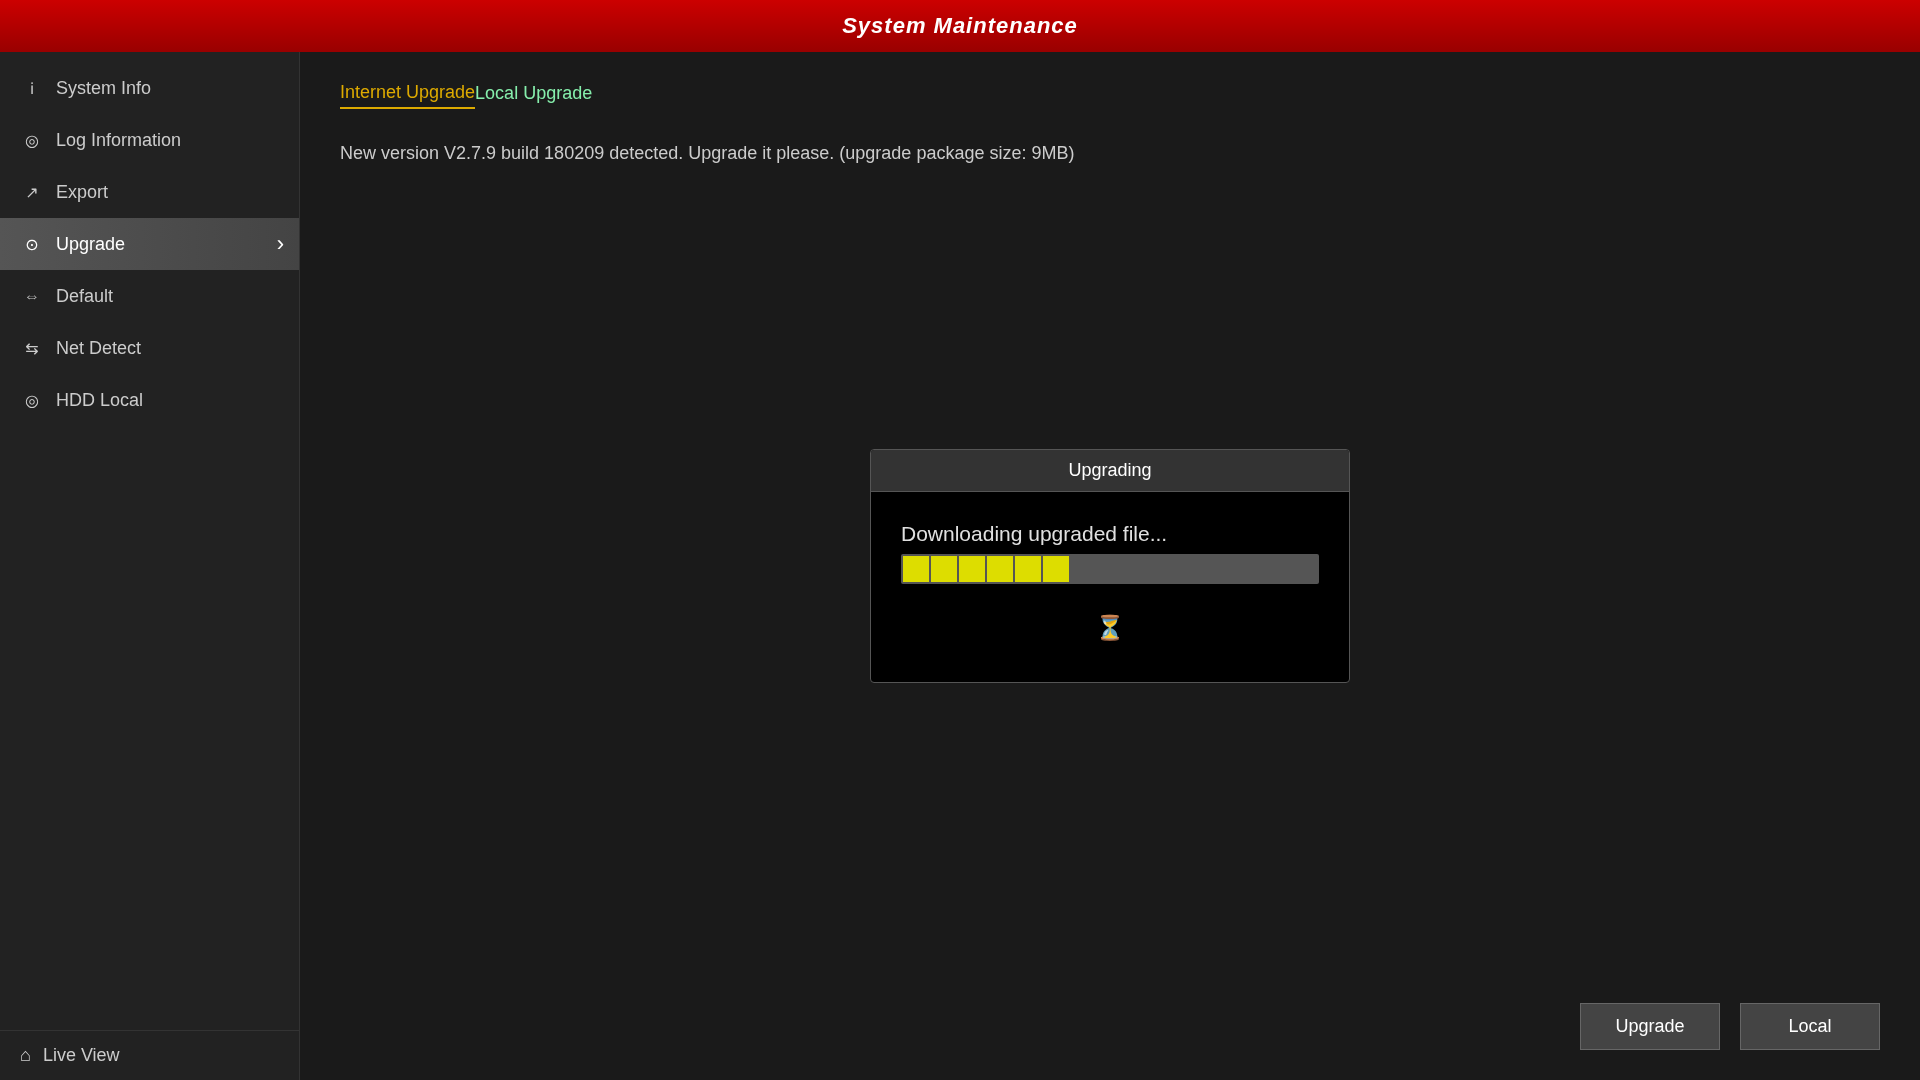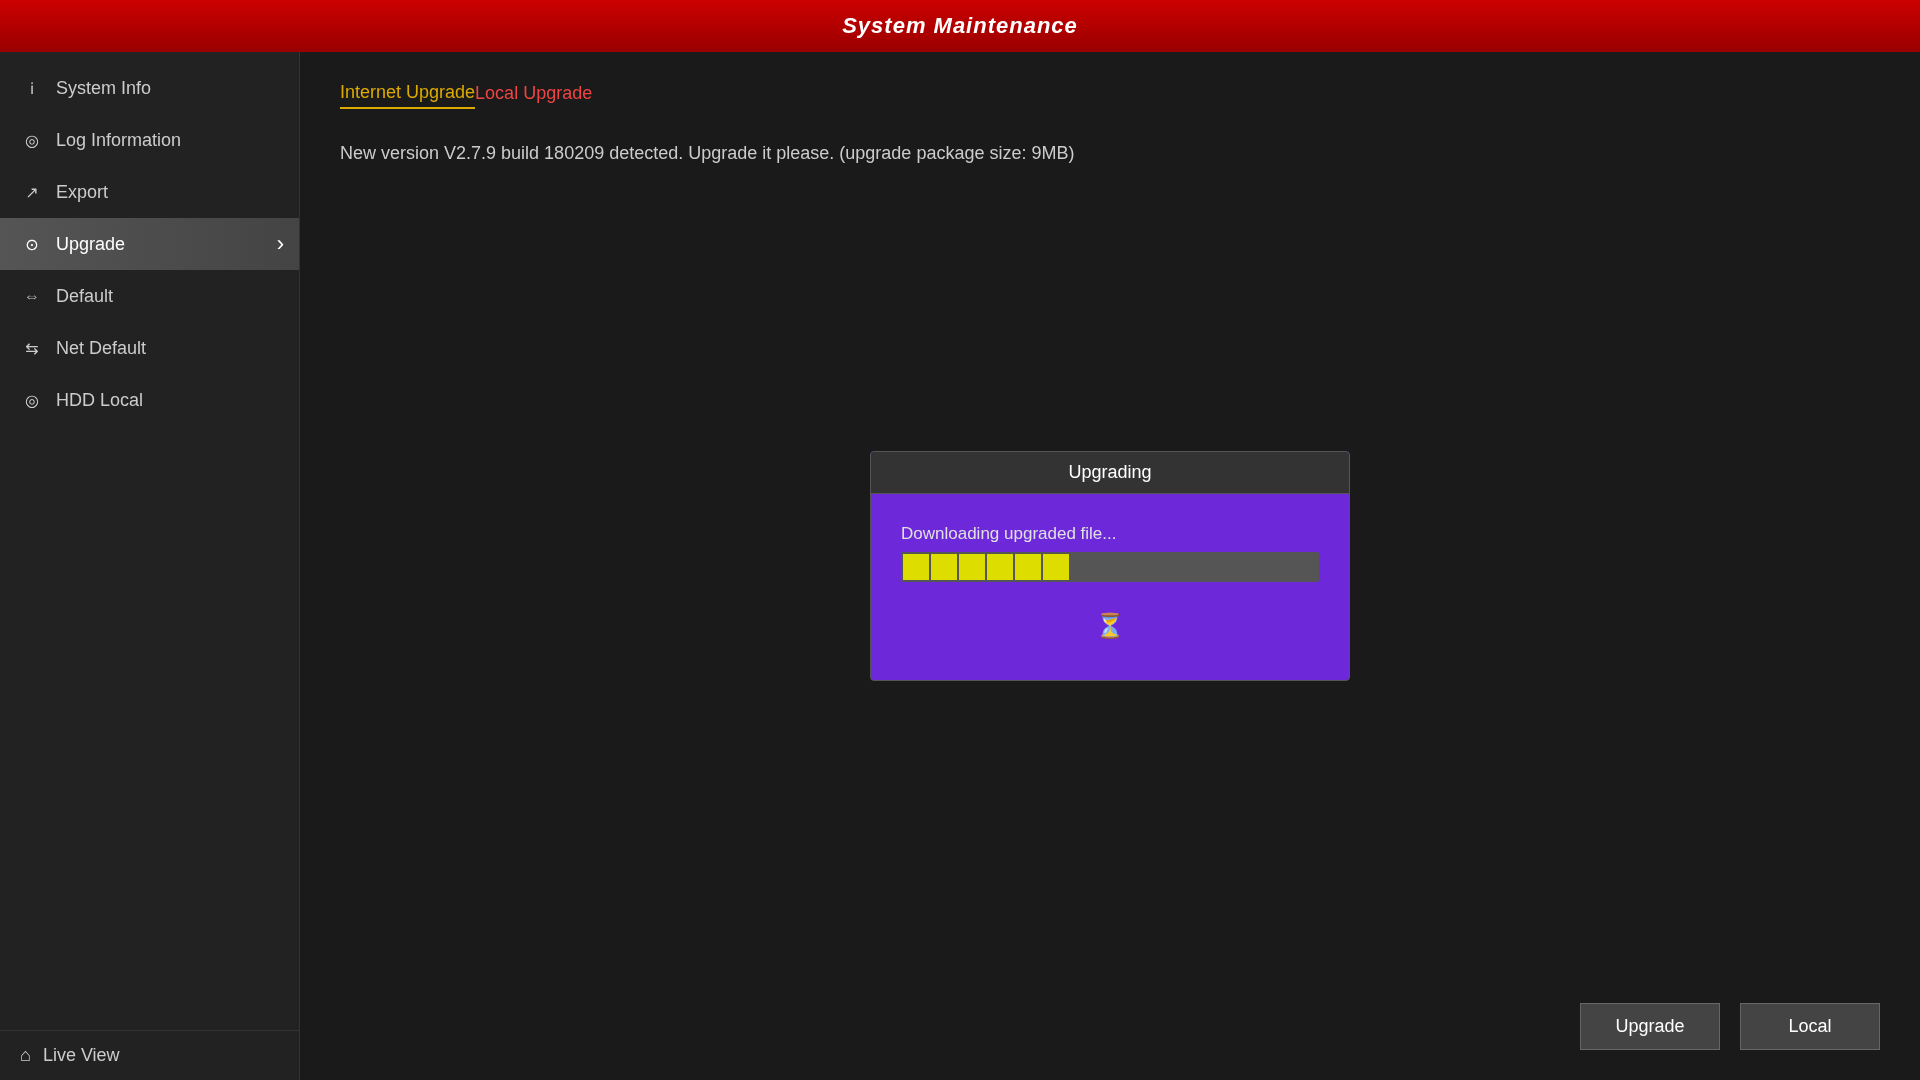--- a/index.html
+++ b/index.html
@@ -117,7 +117,7 @@
       font-size: 18px;
       cursor: pointer;
       padding-bottom: 4px;
-      color: #ef4444;
+      color: #86efac;
     }
 
     .tab.active {

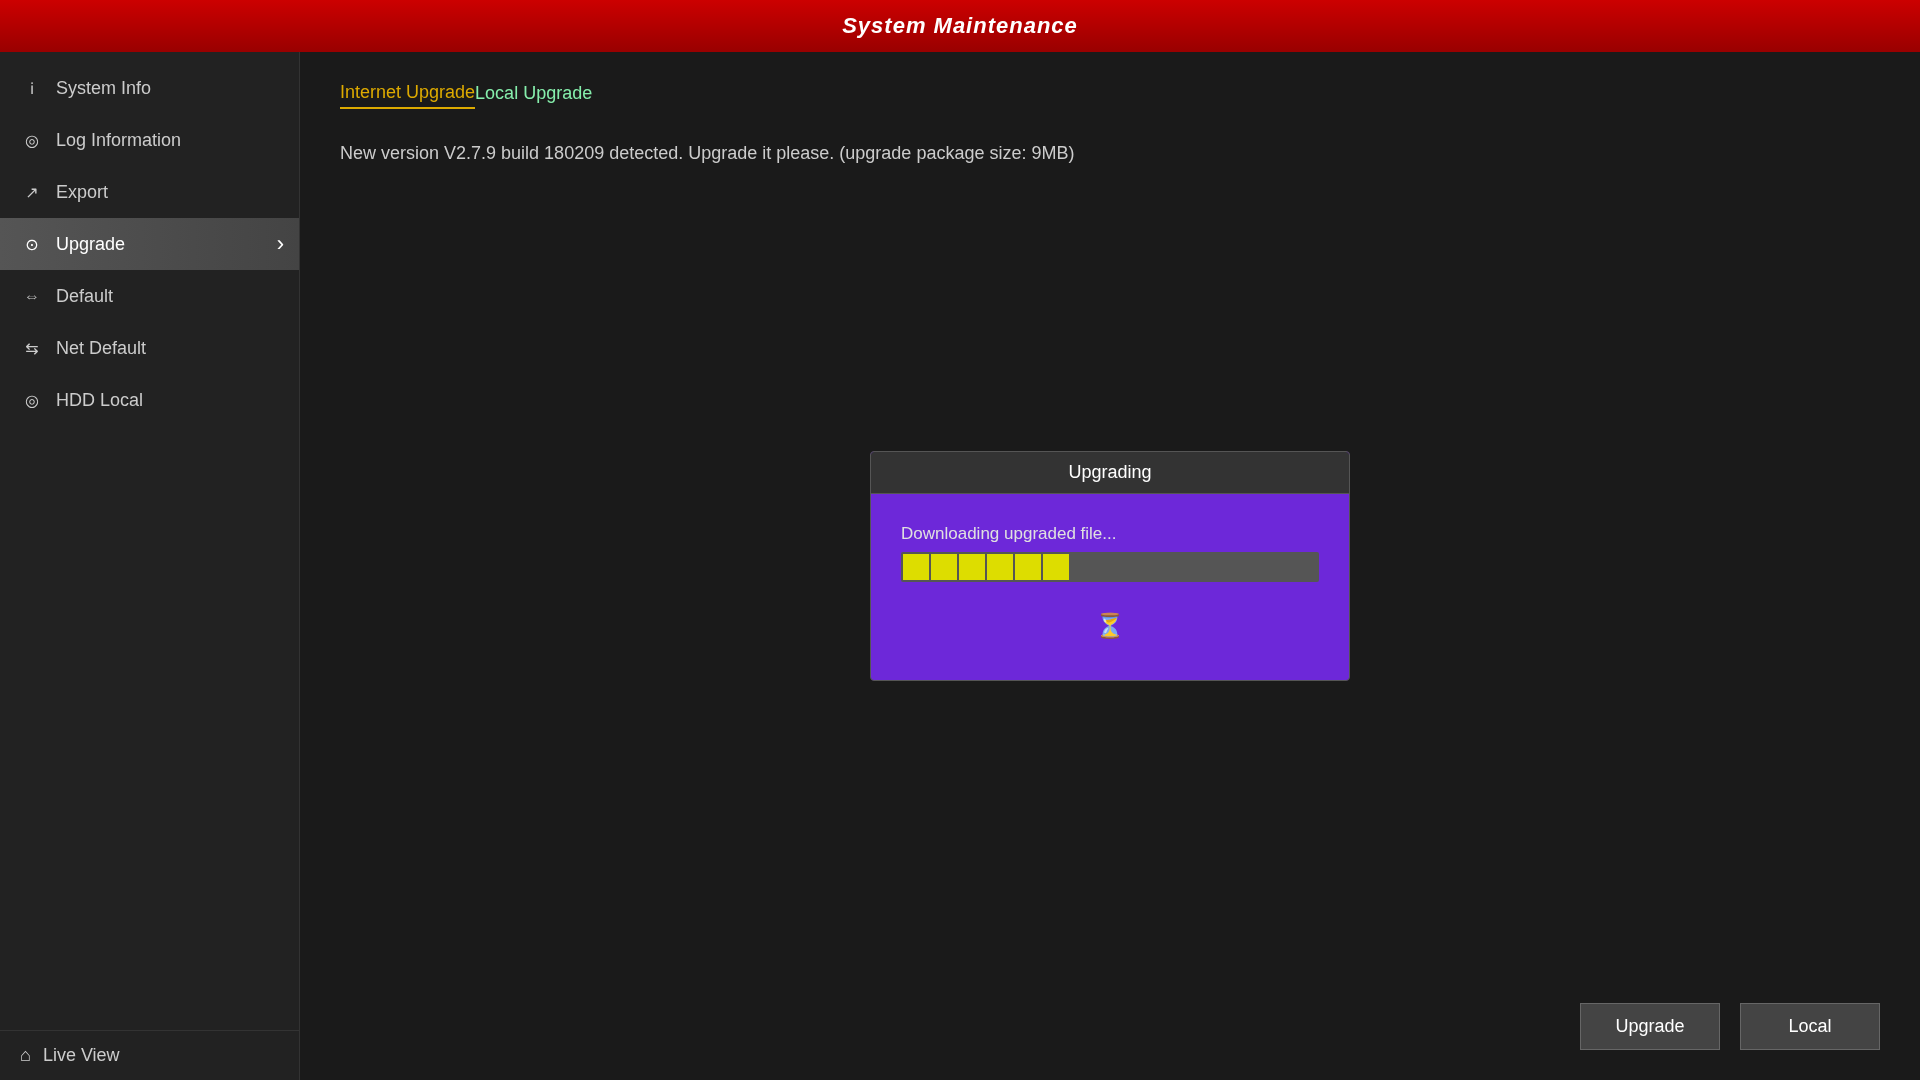--- a/index.html
+++ b/index.html
@@ -265,7 +265,7 @@
 
       <div class="sidebar-item">
         <span class="icon">⇆</span>
-        <span>Net Default</span>
+        <span>Net Detect</span>
       </div>
 
       <div class="sidebar-item">

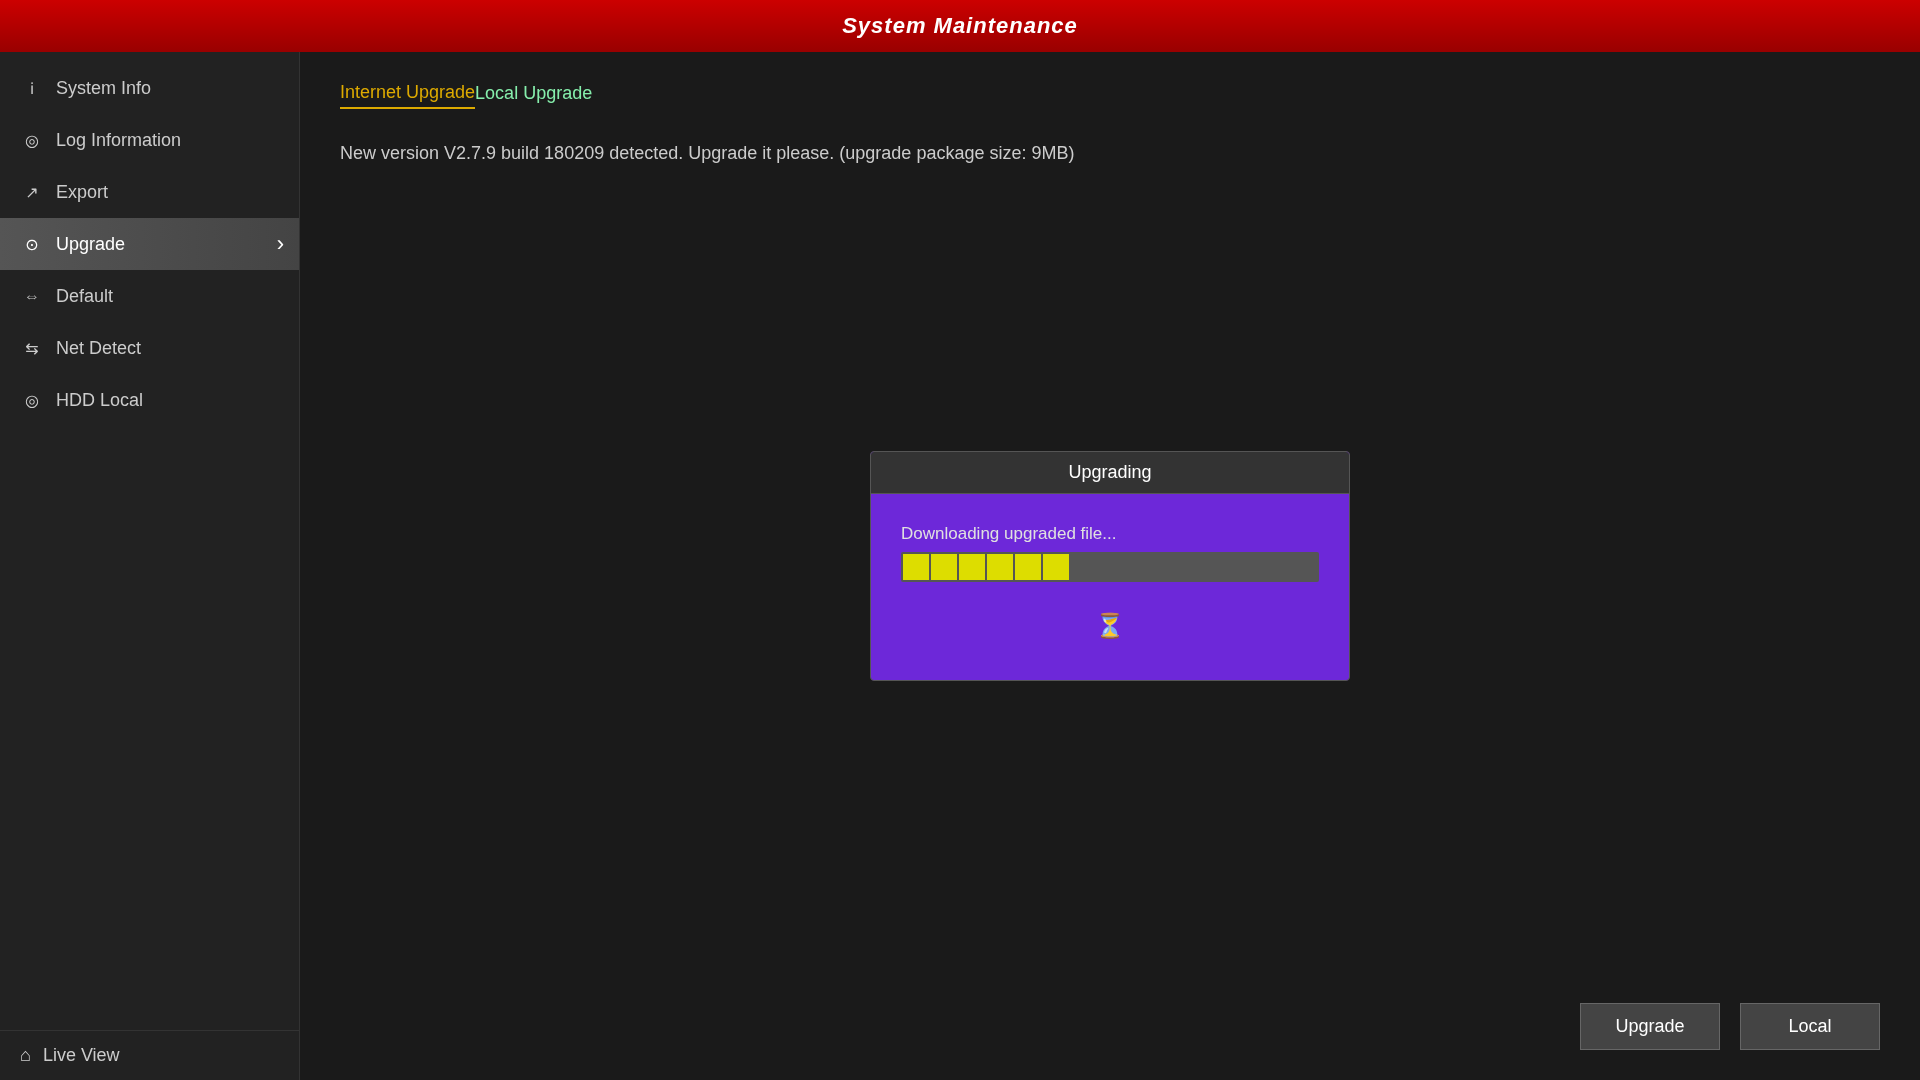--- a/index.html
+++ b/index.html
@@ -143,7 +143,7 @@
     }
 
     .dialog {
-      background: #6d28d9;
+      background: #000000;
       border: 1px solid #555555;
       border-radius: 4px;
       overflow: hidden;

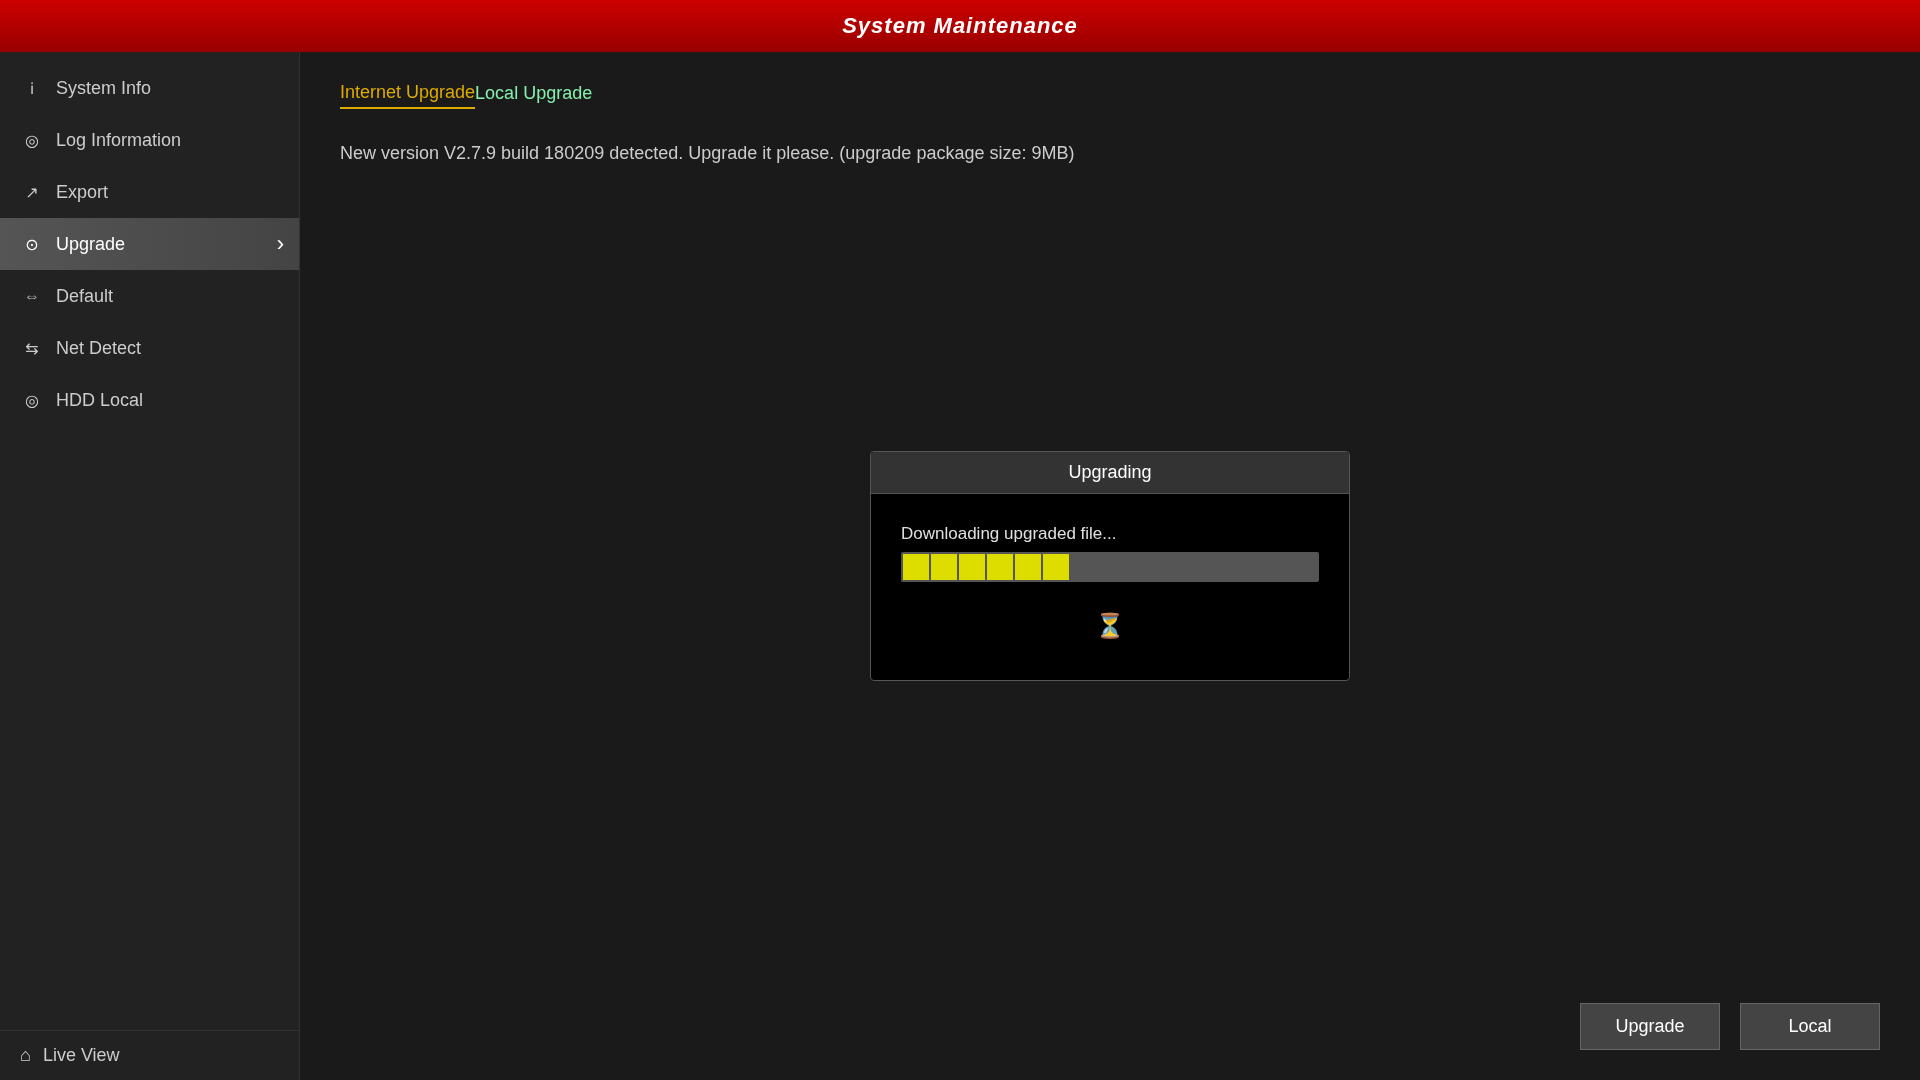--- a/index.html
+++ b/index.html
@@ -163,7 +163,7 @@
     }
 
     .download-text {
-      font-size: 17px;
+      font-size: 21px;
       color: #e0e0e0;
       margin-bottom: 8px;
     }

